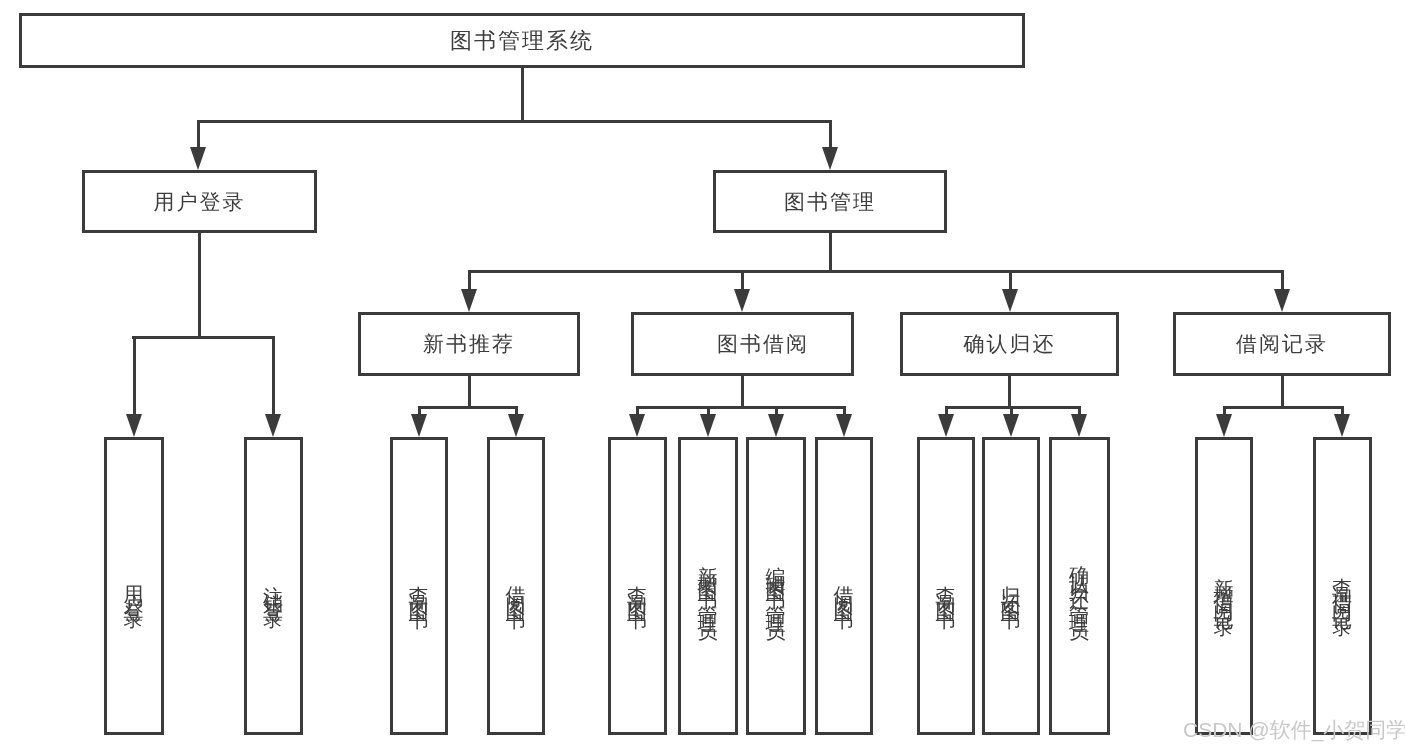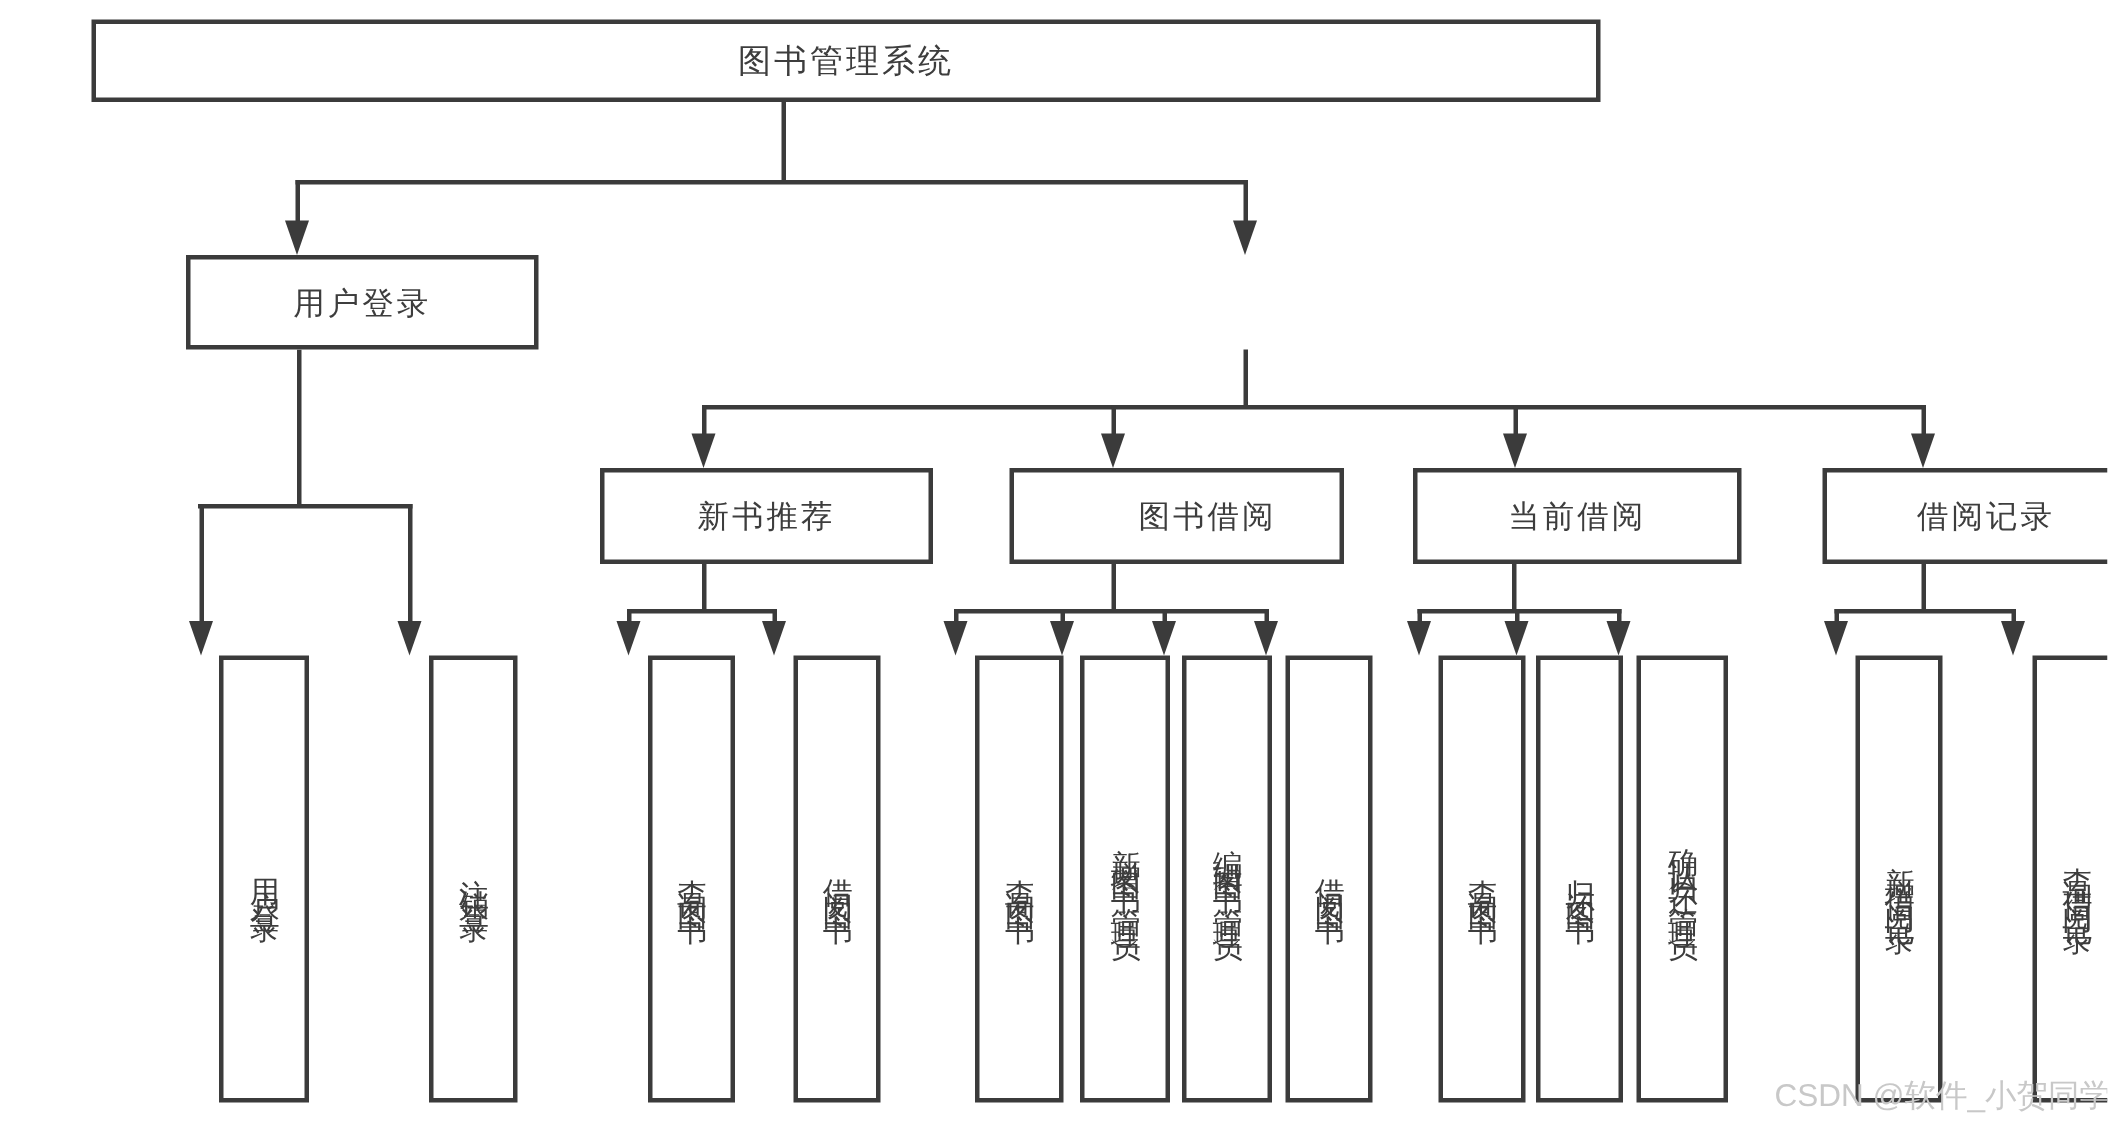--- a/index.html
+++ b/index.html
@@ -27,7 +27,6 @@
     font-size:21px;
     letter-spacing:2px;
     z-index:2;
-    margin-left:42px;
   }
   .box.root{font-size:22px;}
   .box.v{

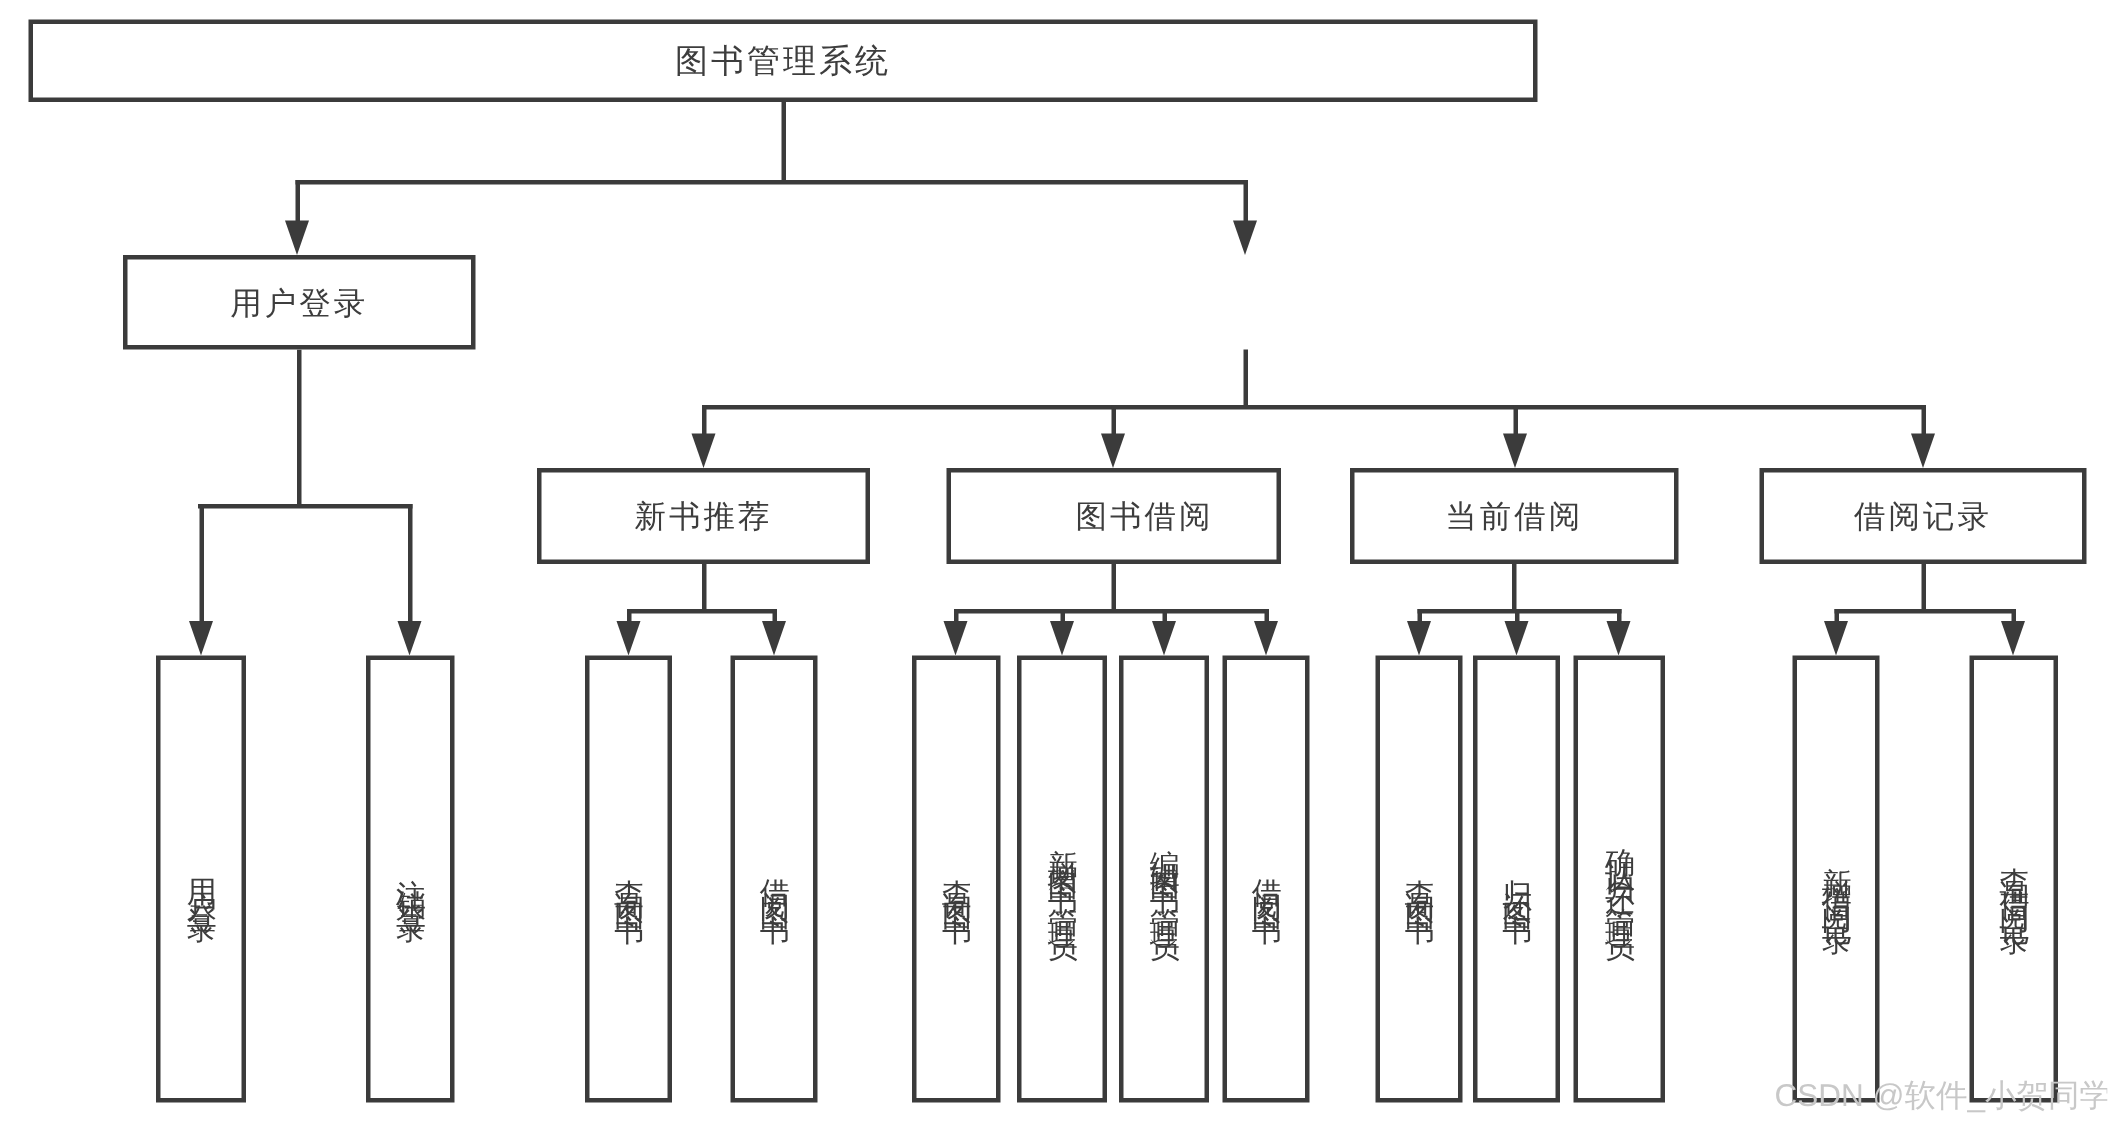--- a/index.html
+++ b/index.html
@@ -70,6 +70,7 @@
   <div class="arrow" style="left:822px;top:120px;height:50px;"></div>
 
   <div class="box" style="left:82px;top:170px;width:235px;height:63px;">用户登录</div>
+  <div class="box" style="left:713px;top:170px;width:234px;height:63px;">图书管理</div>
 
   <div class="vl" style="left:198px;top:233px;height:103px;"></div>
   <div class="hl" style="left:132px;top:336px;width:143px;"></div>

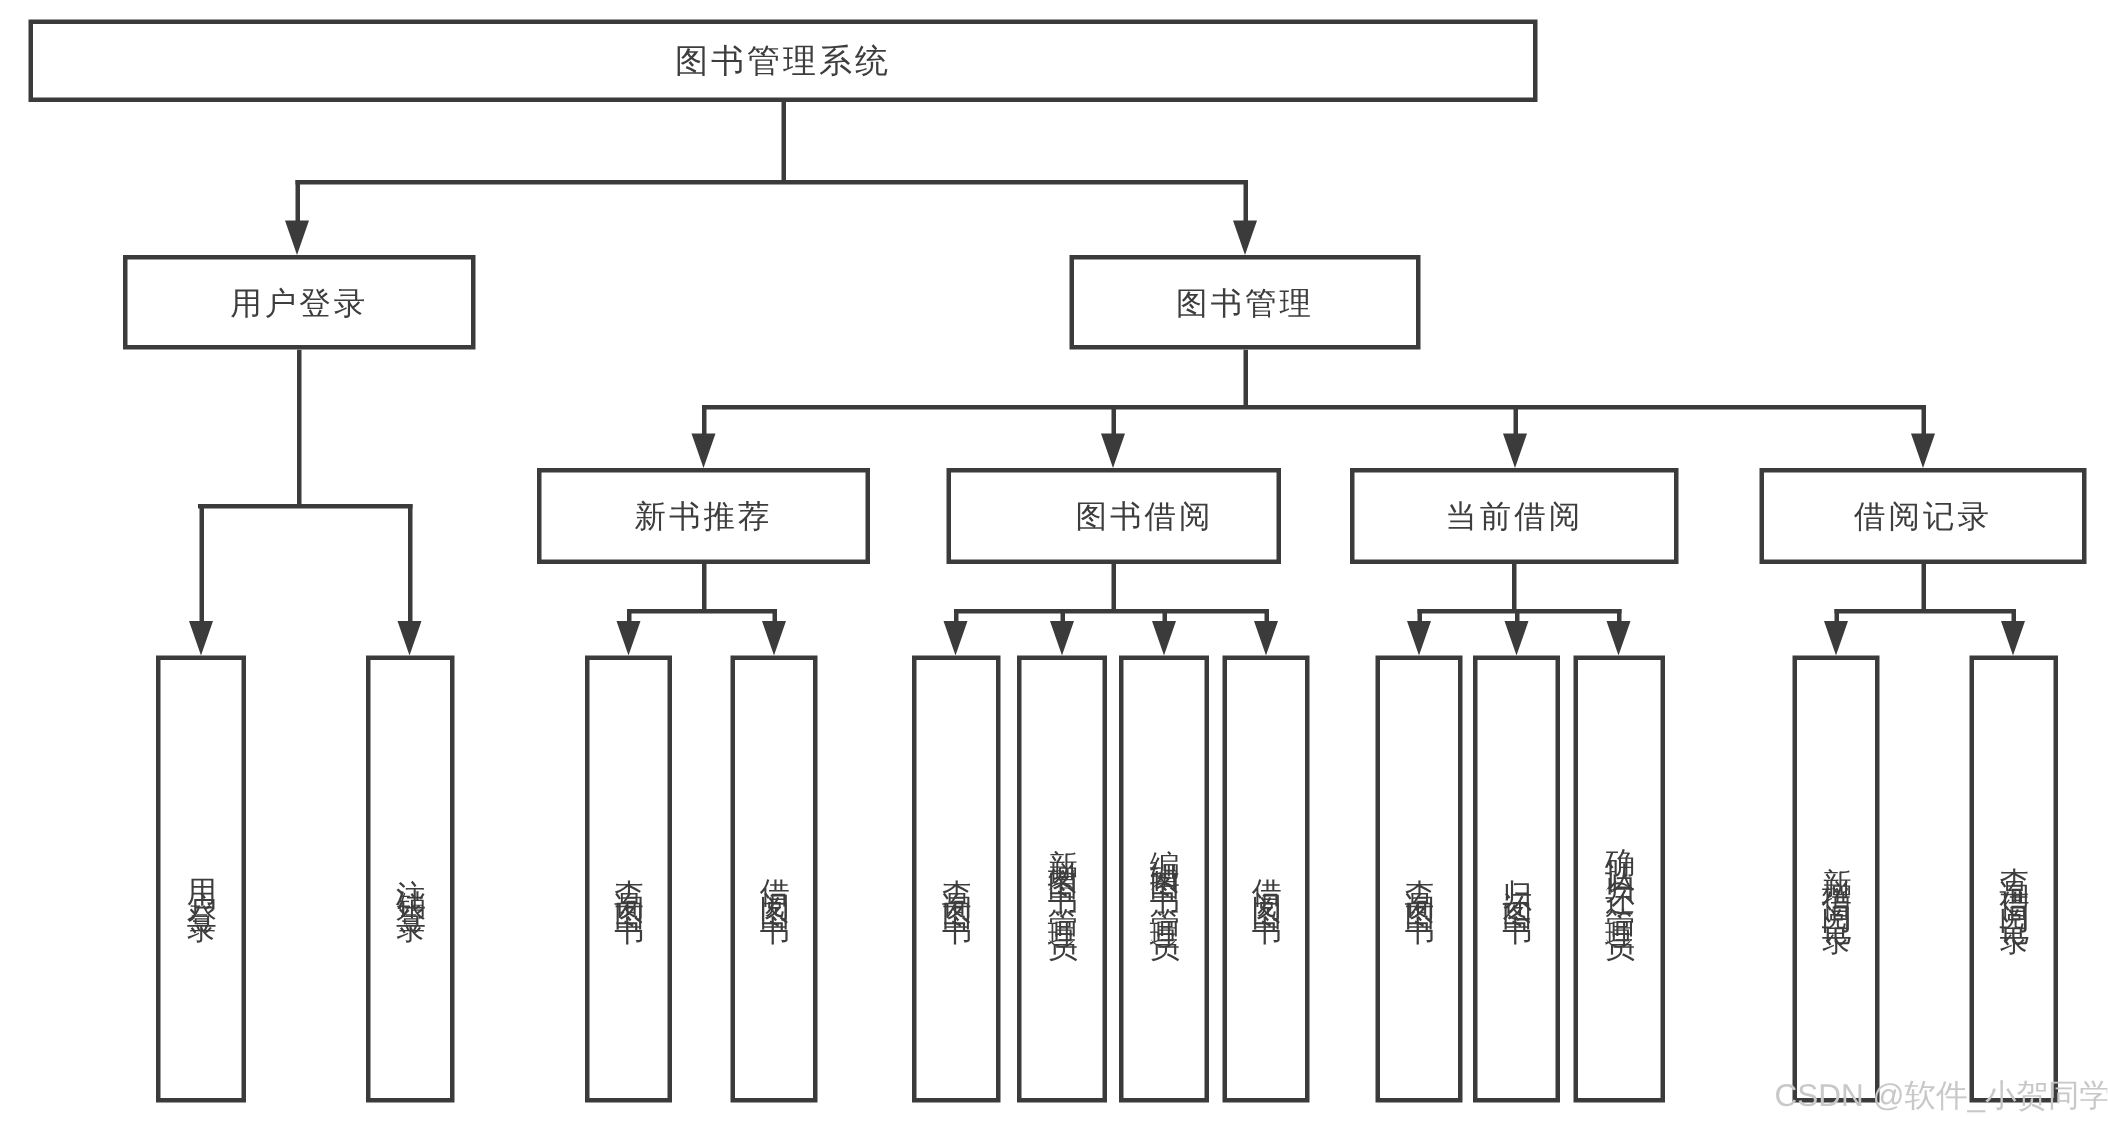--- a/index.html
+++ b/index.html
@@ -86,7 +86,7 @@
 
   <div class="box" style="left:358px;top:312px;width:222px;height:64px;">新书推荐</div>
   <div class="box" style="left:631px;top:312px;width:223px;height:64px;padding-left:41px;">图书借阅</div>
-  <div class="box" style="left:900px;top:312px;width:219px;height:64px;">当前借阅</div>
+  <div class="box" style="left:900px;top:312px;width:219px;height:64px;">确认归还</div>
   <div class="box" style="left:1173px;top:312px;width:218px;height:64px;">借阅记录</div>
 
   <div class="vl" style="left:467.5px;top:376px;height:30px;"></div>

